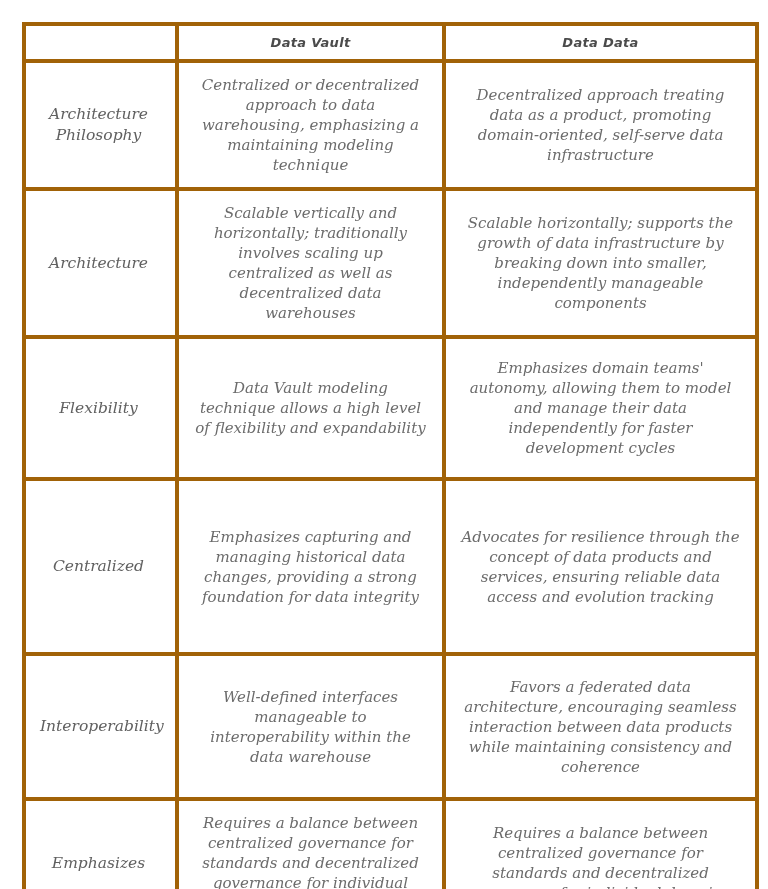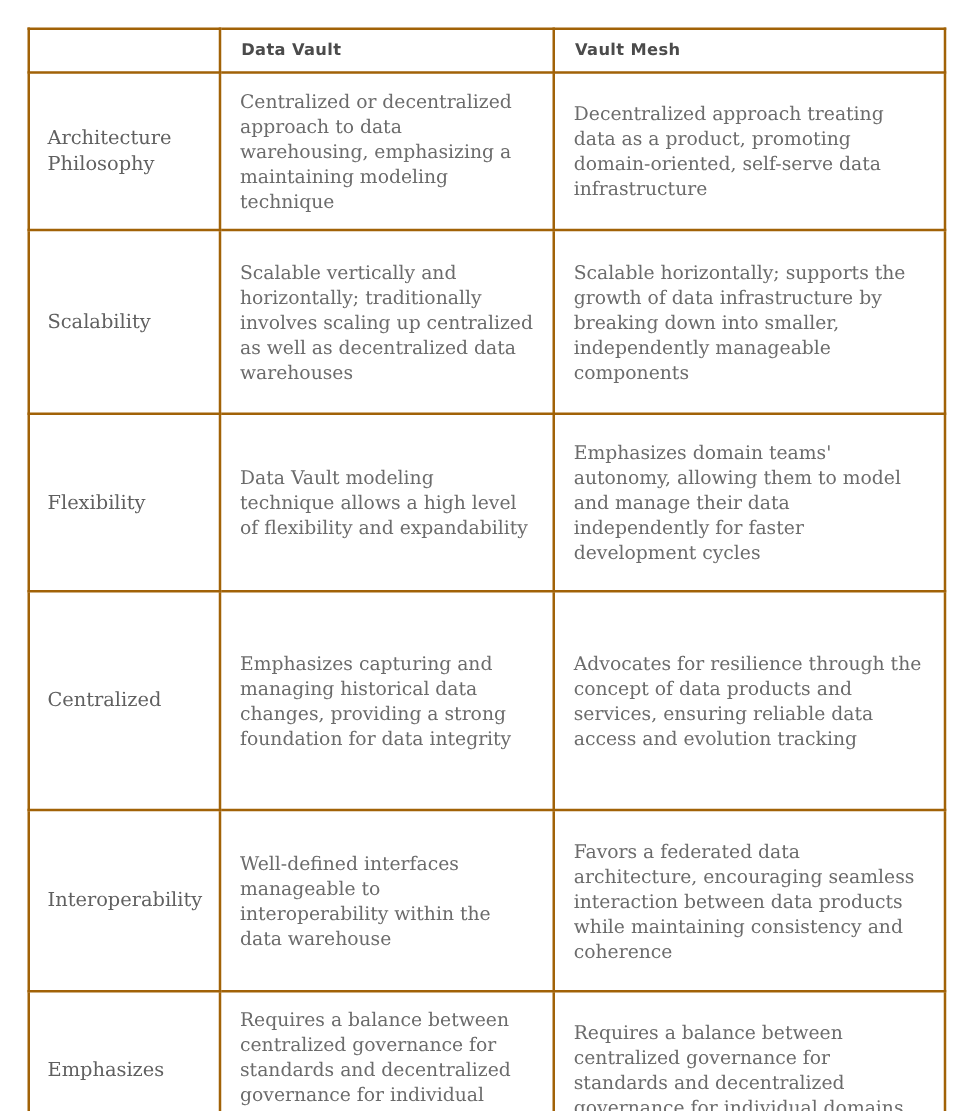--- a/index.html
+++ b/index.html
@@ -31,10 +31,11 @@
 
   table.comparison th,
   table.comparison td {
-    border: 2px solid #a16207;
+    border: 4px solid #a16207;
     vertical-align: middle;
-    text-align: left;
+    text-align: center;
     box-sizing: border-box;
+    font-style: italic;
   }
 
   

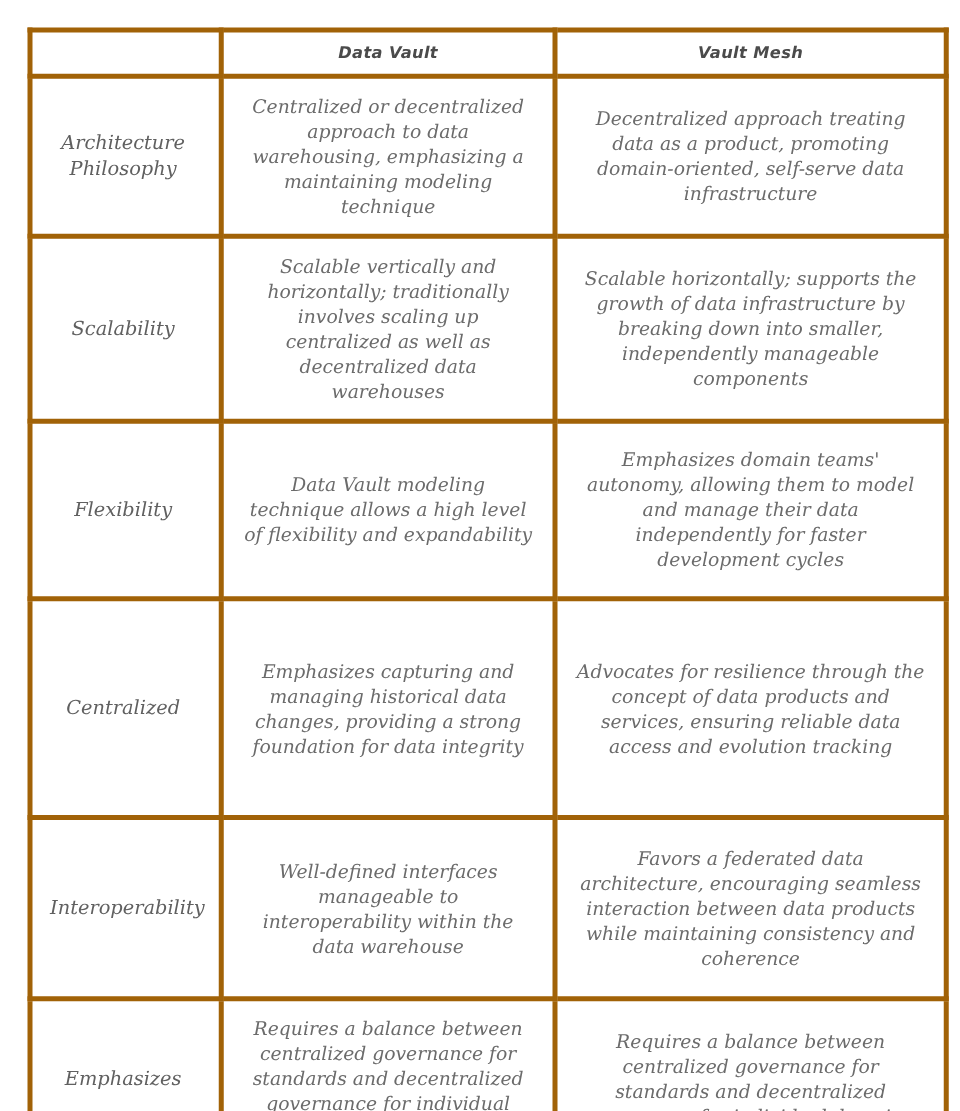--- a/index.html
+++ b/index.html
@@ -89,7 +89,7 @@
       <tr>
         <th></th>
         <th>Data Vault</th>
-        <th>Vault Mesh</th>
+        <th>Data Data</th>
       </tr>
     </thead>
     <tbody>

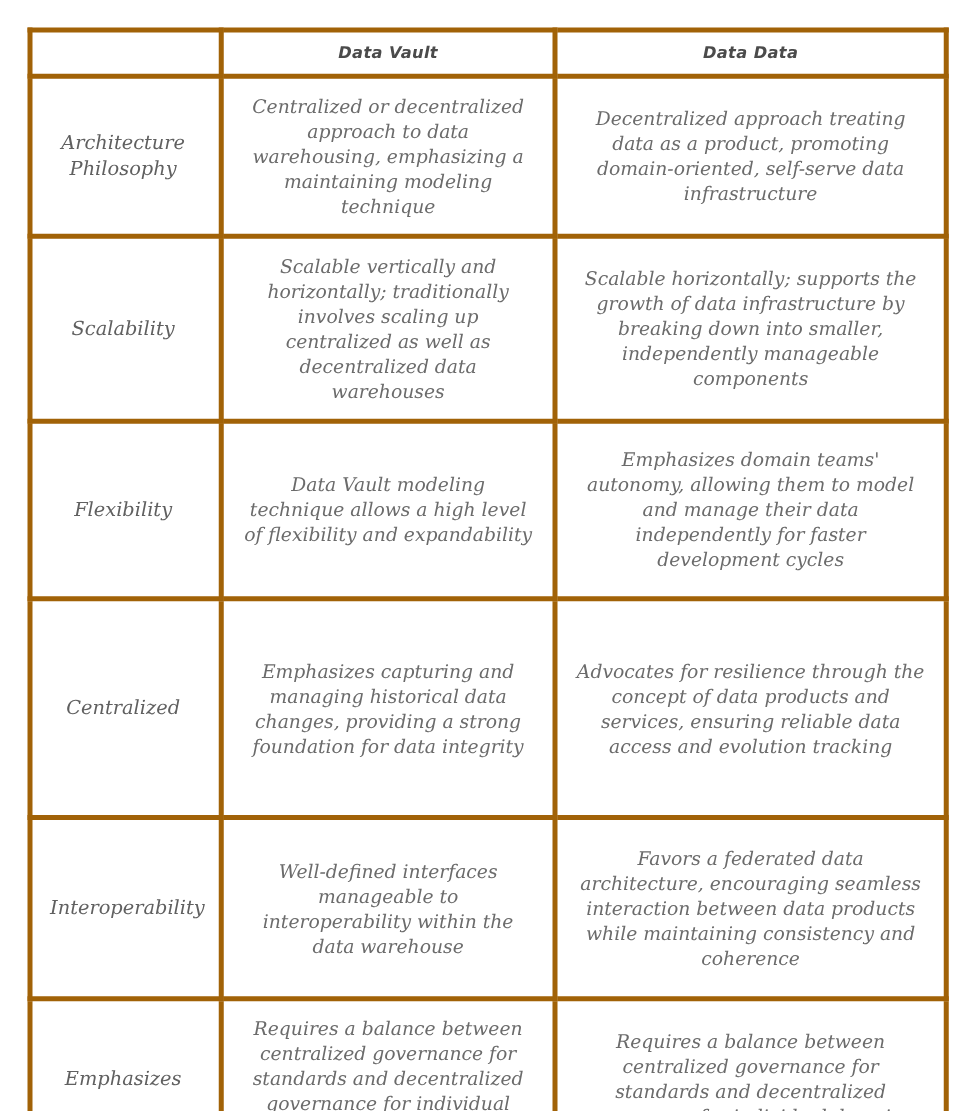--- a/index.html
+++ b/index.html
@@ -99,7 +99,7 @@
         <td>Decentralized approach treating data as a product, promoting domain-oriented, self-serve data infrastructure</td>
       </tr>
       <tr class="r-scal">
-        <th class="row-label">Scalability</th>
+        <th class="row-label">Architecture</th>
         <td>Scalable vertically and horizontally; traditionally involves scaling up centralized as well as decentralized data warehouses</td>
         <td>Scalable horizontally; supports the growth of data infrastructure by breaking down into smaller, independently manageable components</td>
       </tr>

